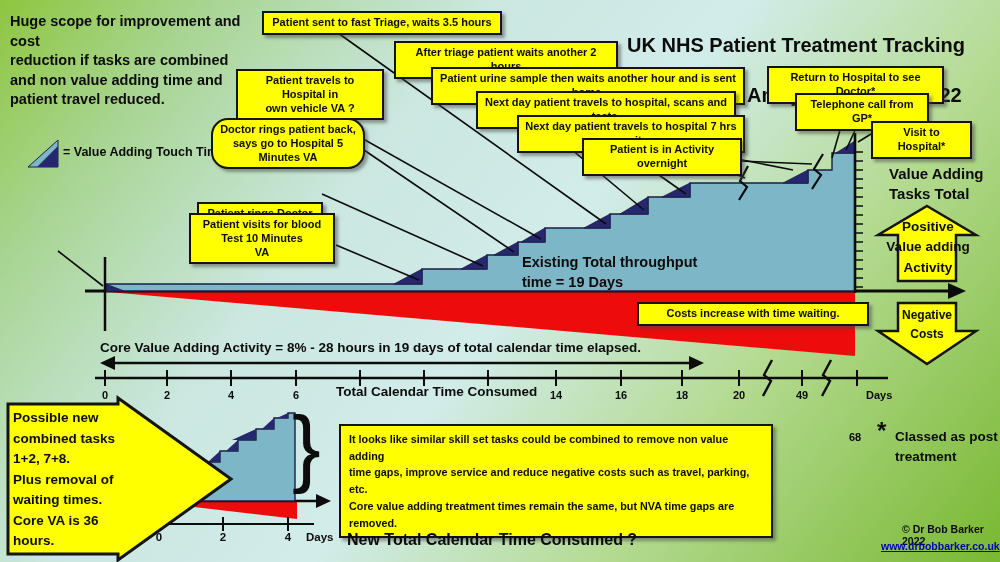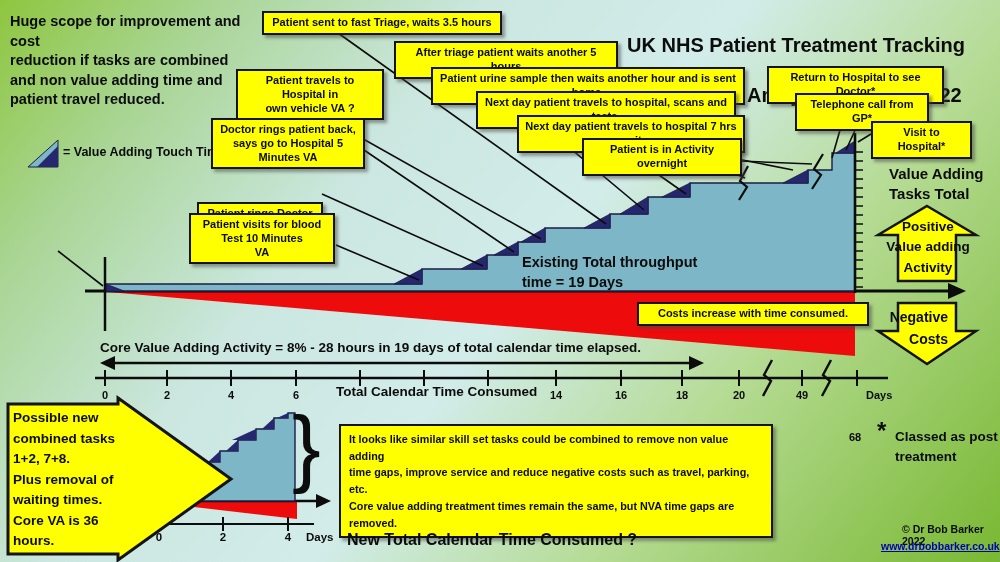--- a/index.html
+++ b/index.html
@@ -121,7 +121,7 @@
   <div class="t" style="left:63px;top:145px;font-size:12.5px;">= Value Adding Touch Time</div>
 
   <div class="callout" style="left:262px;top:11px;width:240px;">Patient sent to fast Triage, waits 3.5 hours</div>
-  <div class="callout" style="left:394px;top:41px;width:224px;">After triage patient waits another 5 hours</div>
+  <div class="callout" style="left:394px;top:41px;width:224px;">After triage patient waits another 2 hours</div>
   <div class="callout" style="left:431px;top:67px;width:314px;">Patient urine sample  then waits another hour and is sent home.</div>
   <div class="callout" style="left:476px;top:91px;width:260px;">Next day patient travels to hospital, scans and tests.</div>
   <div class="callout" style="left:517px;top:115px;width:228px;">Next day patient travels to hospital  7 hrs wait</div>

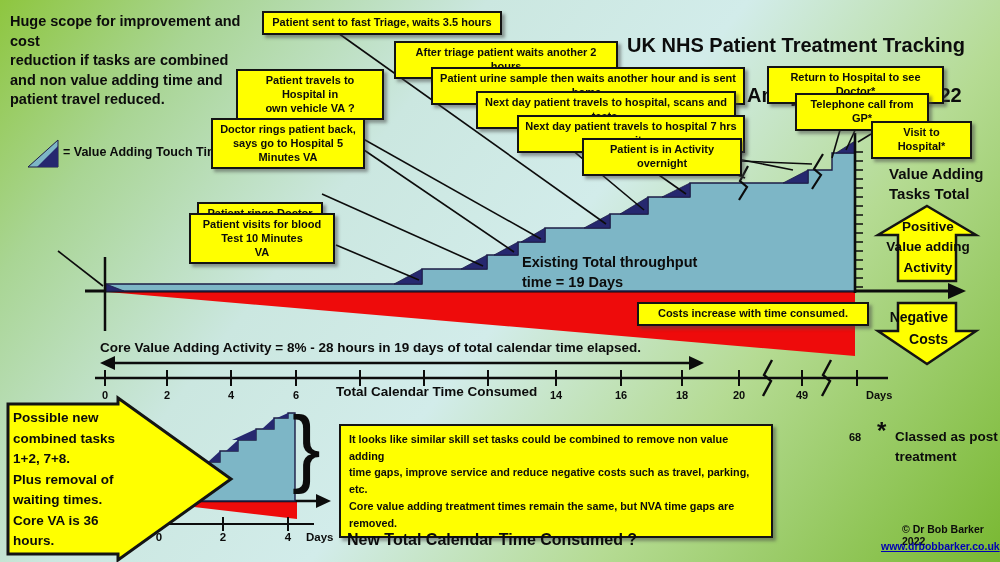--- a/index.html
+++ b/index.html
@@ -128,7 +128,7 @@
   <div class="callout" style="left:582px;top:138px;width:160px;">Patient is in Activity overnight</div>
   <div class="callout" style="left:236px;top:69px;width:148px;">Patient travels to Hospital in
 own vehicle  VA ?</div>
-  <div class="callout" style="left:211px;top:118px;width:154px;">Doctor rings patient back,
+  <div class="callout" style="left:211px;top:118px;width:154px;border-radius:17px;">Doctor rings patient back,
 says go to  Hospital 5
 Minutes VA</div>
   <div class="callout" style="left:197px;top:168px;width:126px;margin-top:34px;">Patient rings Doctor 5

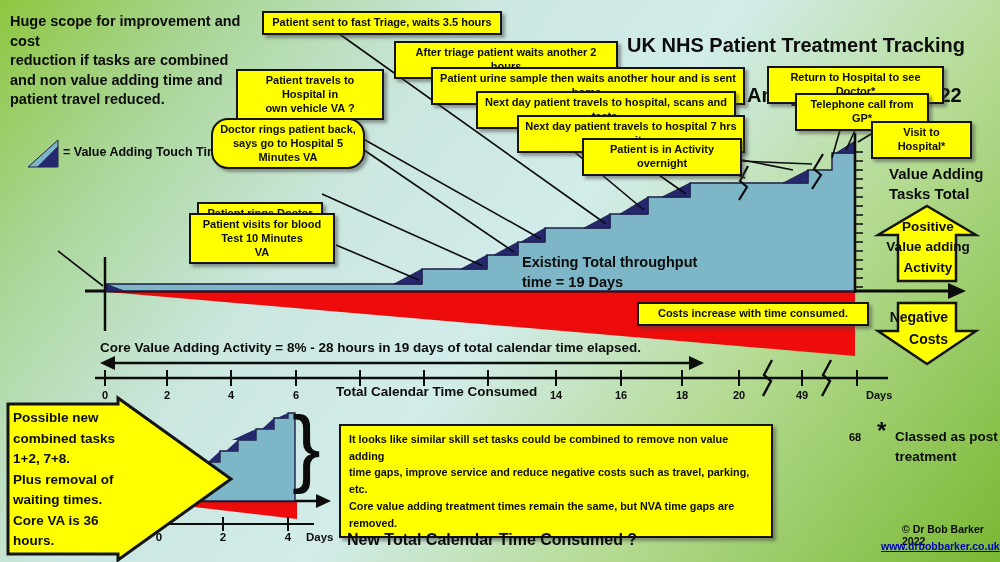--- a/index.html
+++ b/index.html
@@ -139,7 +139,7 @@
   <div class="callout" style="left:767px;top:66px;width:177px;">Return to Hospital to see Doctor*</div>
   <div class="callout" style="left:795px;top:93px;width:134px;">Telephone call from GP*</div>
   <div class="callout" style="left:871px;top:121px;width:101px;">Visit to Hospital*</div>
-  <div class="callout" style="left:637px;top:302px;width:232px;">Costs increase with time consumed.</div>
+  <div class="callout" style="left:637px;top:302px;width:232px;">Costs increase with time waiting.</div>
   <div class="callout" style="left:339px;top:424px;width:434px;text-align:left;font-size:10.8px;line-height:1.55;padding:5px 8px;">It looks like similar skill set tasks could be combined to remove non value adding
 time gaps, improve service and reduce negative costs such as travel, parking, etc.
 Core value adding treatment times remain the same, but NVA time gaps are

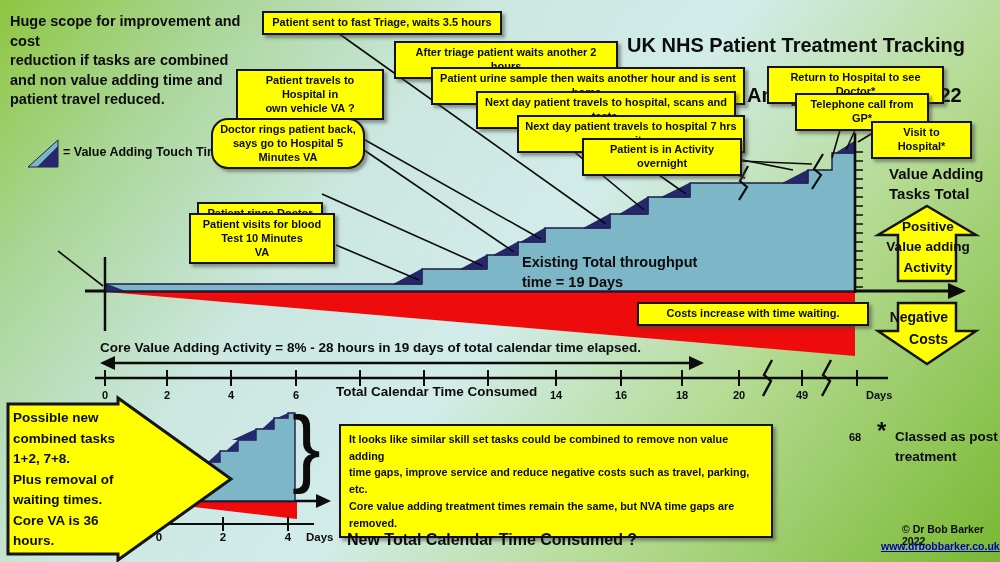--- a/index.html
+++ b/index.html
@@ -170,7 +170,7 @@
   <div class="t" style="left:878px;top:217px;width:100px;font-size:13.5px;line-height:1.5;text-align:center;">Positive
 Value adding
 Activity</div>
-  <div class="t" style="left:856px;top:306px;width:92px;font-size:14px;line-height:1.6;text-align:right;">Negative
+  <div class="t" style="left:881px;top:306px;width:92px;font-size:12px;line-height:1.6;text-align:center;">Negative
 Costs</div>
 
   <div class="t" style="left:13px;top:408px;width:110px;font-size:13.5px;line-height:1.52;">Possible new

